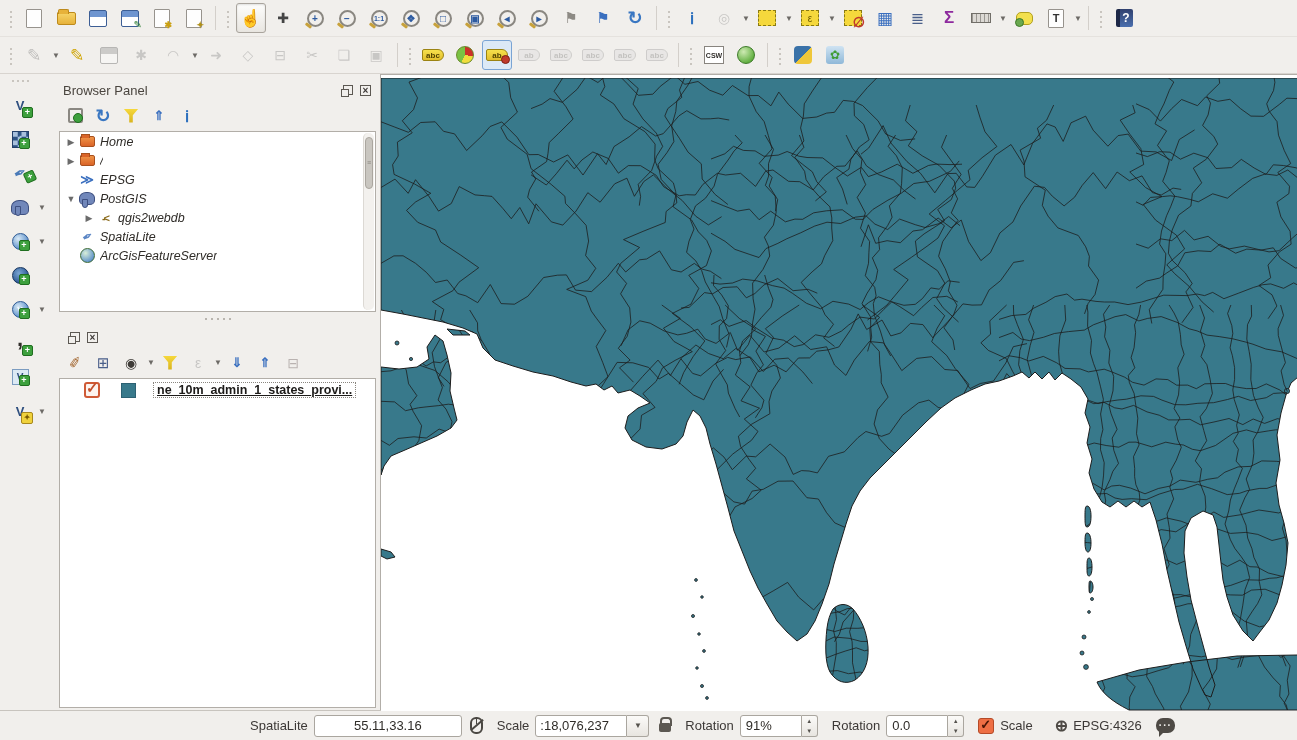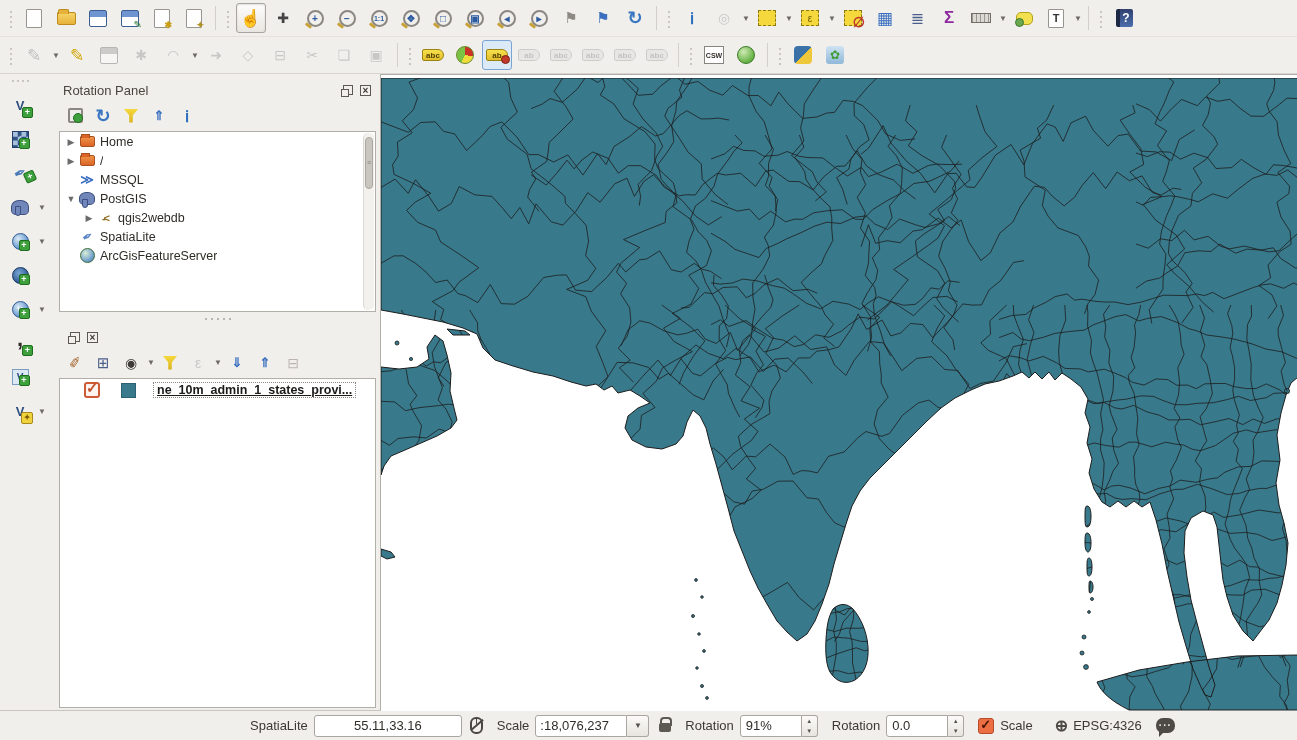--- a/index.html
+++ b/index.html
@@ -524,7 +524,7 @@
   <div id="panels">
 
     <div class="panel-header">
-      <span class="panel-title">Rotation Panel</span>
+      <span class="panel-title">Browser Panel</span>
       <span class="pbtn">
           <span class="float-glyph"></span>
         </span>

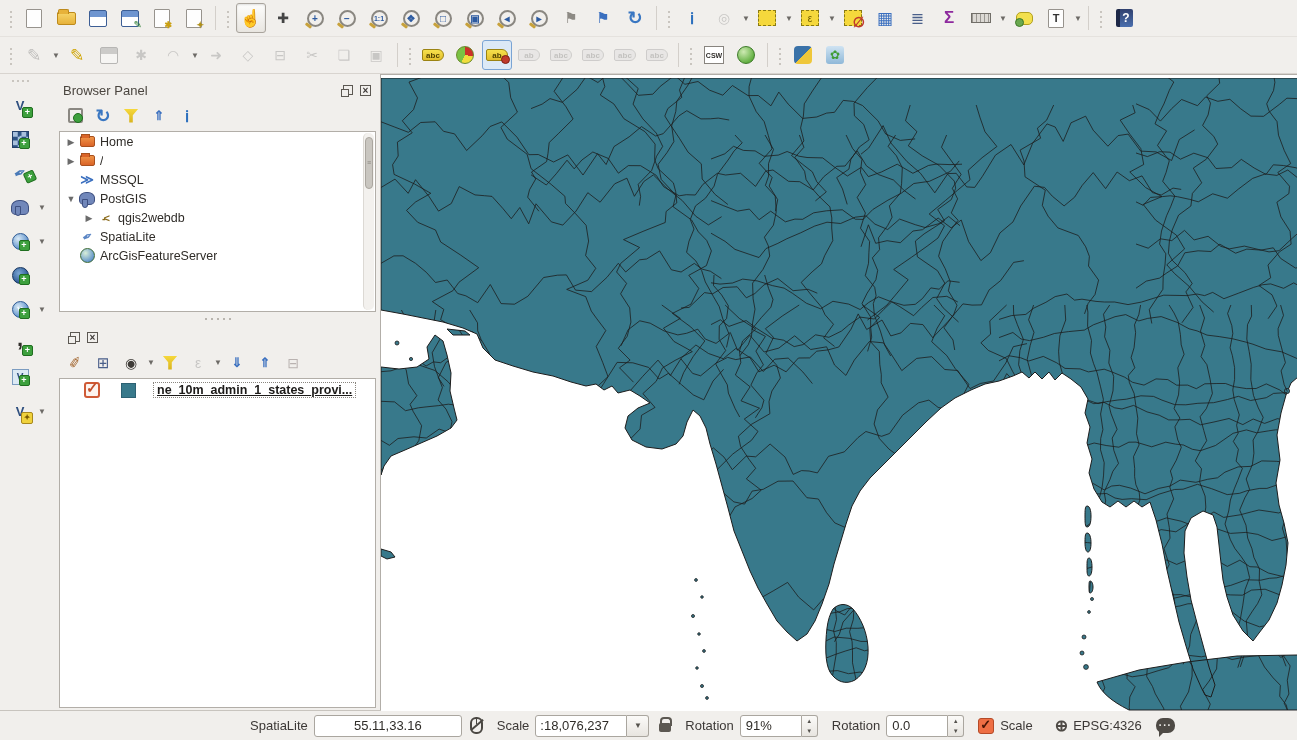--- a/index.html
+++ b/index.html
@@ -106,7 +106,7 @@
   .trow { display:flex; align-items:center; height:19px; font-size:12.5px; color:#2f2c28; white-space:nowrap; }
   .texp { width:14px; text-align:center; font-size:9px; color:#6b6b6b; flex:none; }
   .tico { width:18px; height:16px; flex:none; display:flex; align-items:center; justify-content:center; position:relative; margin-right:4px; }
-  .tlabel { overflow:hidden; text-overflow:ellipsis; }
+  .tlabel { overflow:hidden; text-overflow:ellipsis;font-style:italic; }
   .ti-folder { width:15px; height:11px; background:linear-gradient(#ef9447,#da6428); border:1px solid #a8501e; border-radius:1px 2px 2px 2px; position:relative; }
   .ti-folder::before { content:""; position:absolute; top:-3px; left:0; width:7px; height:3px; background:#da6428; border:1px solid #a8501e; border-bottom:none; }
   .ti-star { font-size:14px; color:#c2bc93; }

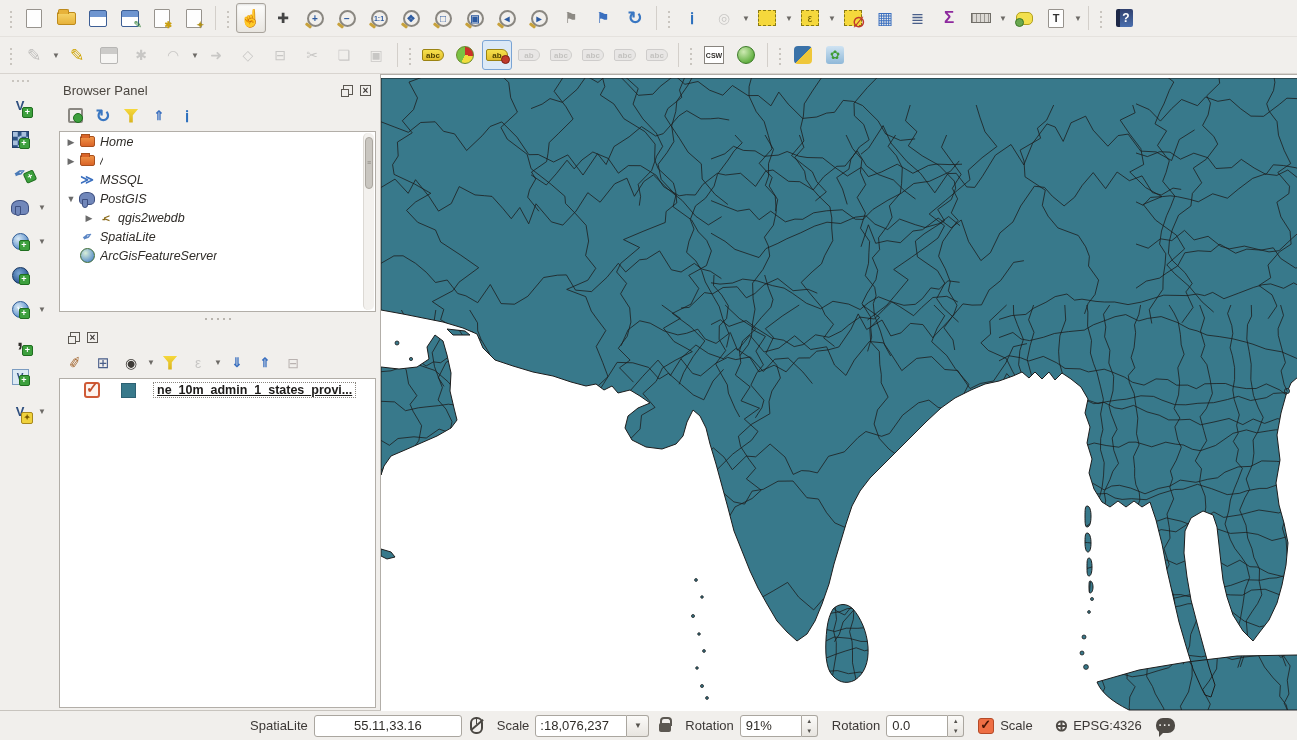--- a/index.html
+++ b/index.html
@@ -580,7 +580,7 @@
             <span class="tico">
               <span class="ti-mssql">≫</span>
             </span>
-            <span class="tlabel">MSSQL</span>
+            <span class="tlabel">EPSG</span>
           </div>
           <div class="trow" style="padding-left: 4px;">
             <span class="texp">▼</span>

